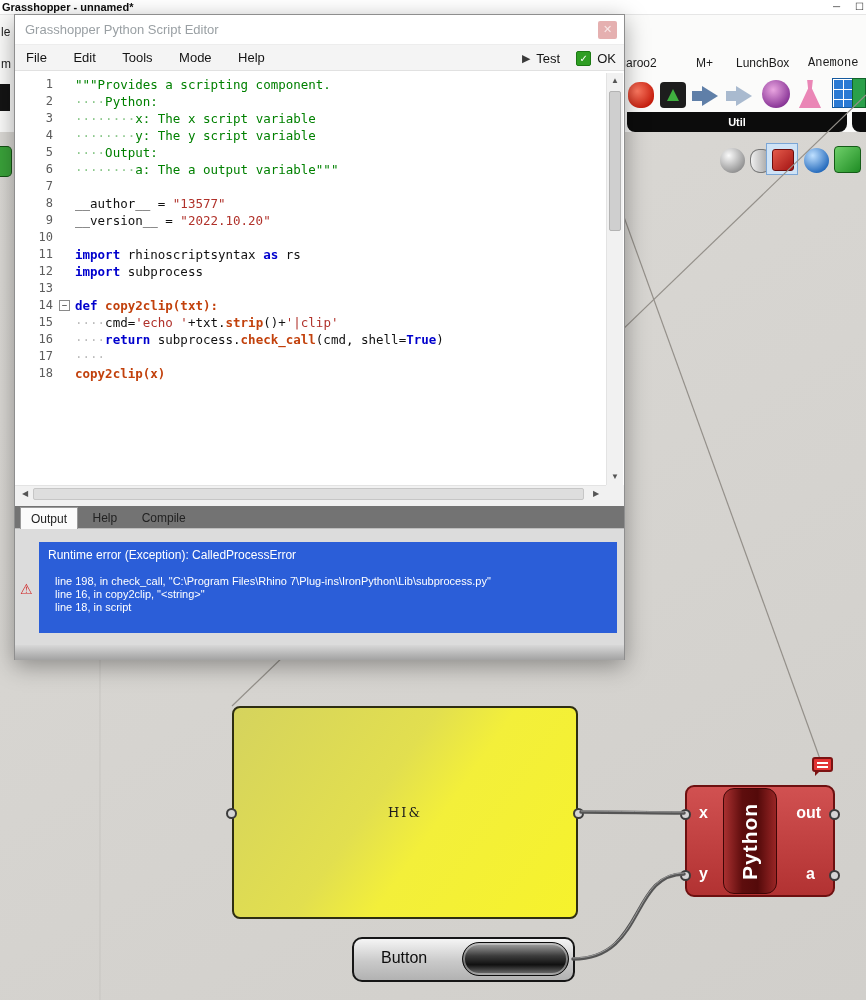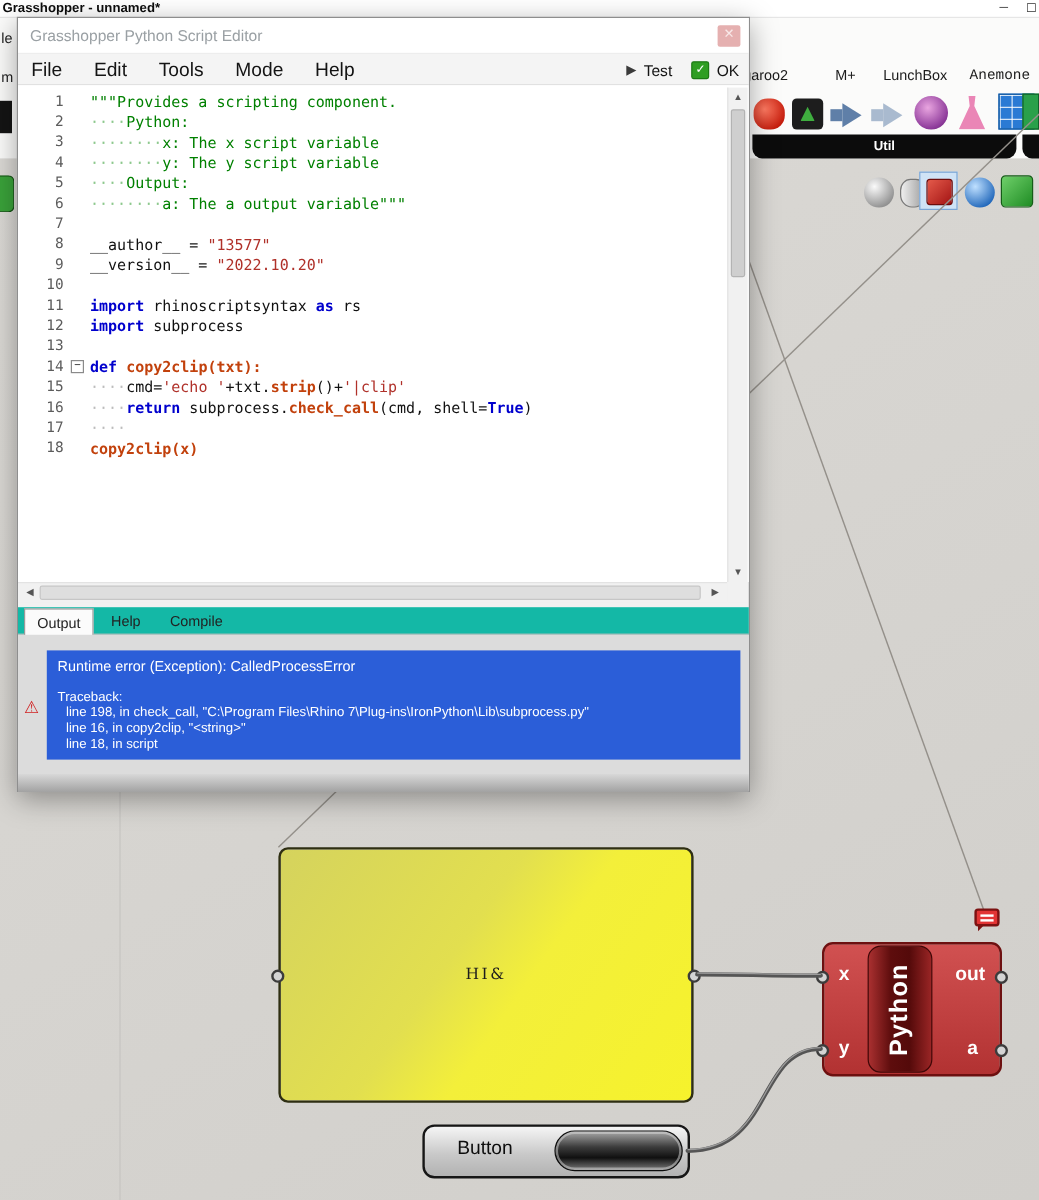--- a/index.html
+++ b/index.html
@@ -108,7 +108,7 @@
   .ed-close { position:absolute; right:7px; top:6px; width:19px; height:18px; background:#e5b0b0; color:#f8e8e8;
               font-size:11px; line-height:17px; text-align:center; border-radius:2px; }
   .ed-menu { position:absolute; left:0; top:30px; right:0; height:26px; background:#f4f4f4; border-bottom:1px solid #e1e1e1; }
-  .menu-item { display:inline-block; padding:5px 11px 0 11px; font-size:16px; color:#141414; height:26px; }
+  .menu-item { display:inline-block; padding:5px 11px 0 11px; font-size:13px; color:#141414; height:26px; }
   .menu-right { position:absolute; right:8px; top:0; height:26px; display:flex; align-items:center; gap:6px; }
   .play-glyph { color:#3a3a3a; font-size:11px; }
   .test-label { font-size:13px; color:#141414; margin-right:10px; }

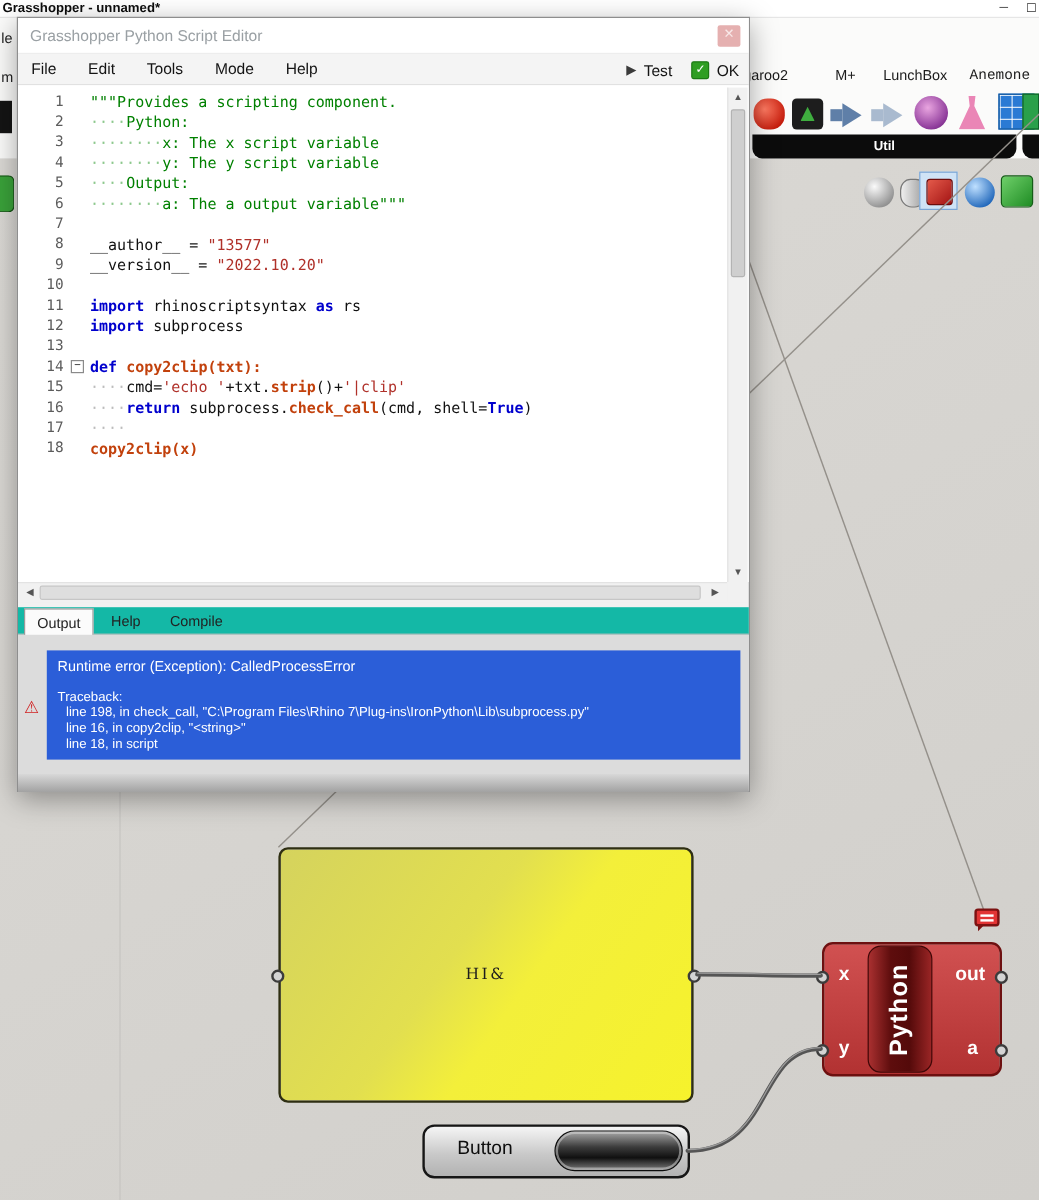--- a/index.html
+++ b/index.html
@@ -139,7 +139,7 @@
             border:1px solid #c6c6c6; border-radius:2px; }
   .sb-corner { position:absolute; right:1px; top:470px; width:17px; height:17px; background:#f1f1f1; }
 
-  .tabbar { position:absolute; left:0; top:491px; right:0; height:23px; background:#14b8a6;
+  .tabbar { position:absolute; left:0; top:491px; right:0; height:23px; background:#737373;
             border-bottom:1px solid #bdbdbd; padding-left:5px; }
   .tab { display:inline-block; padding:4px 10px 3px; font-size:12px; color:#222; }
   .tab.active { background:#fbfbfb; border:1px solid #9a9a9a; border-bottom:1px solid #fbfbfb; position:relative; top:1px; }

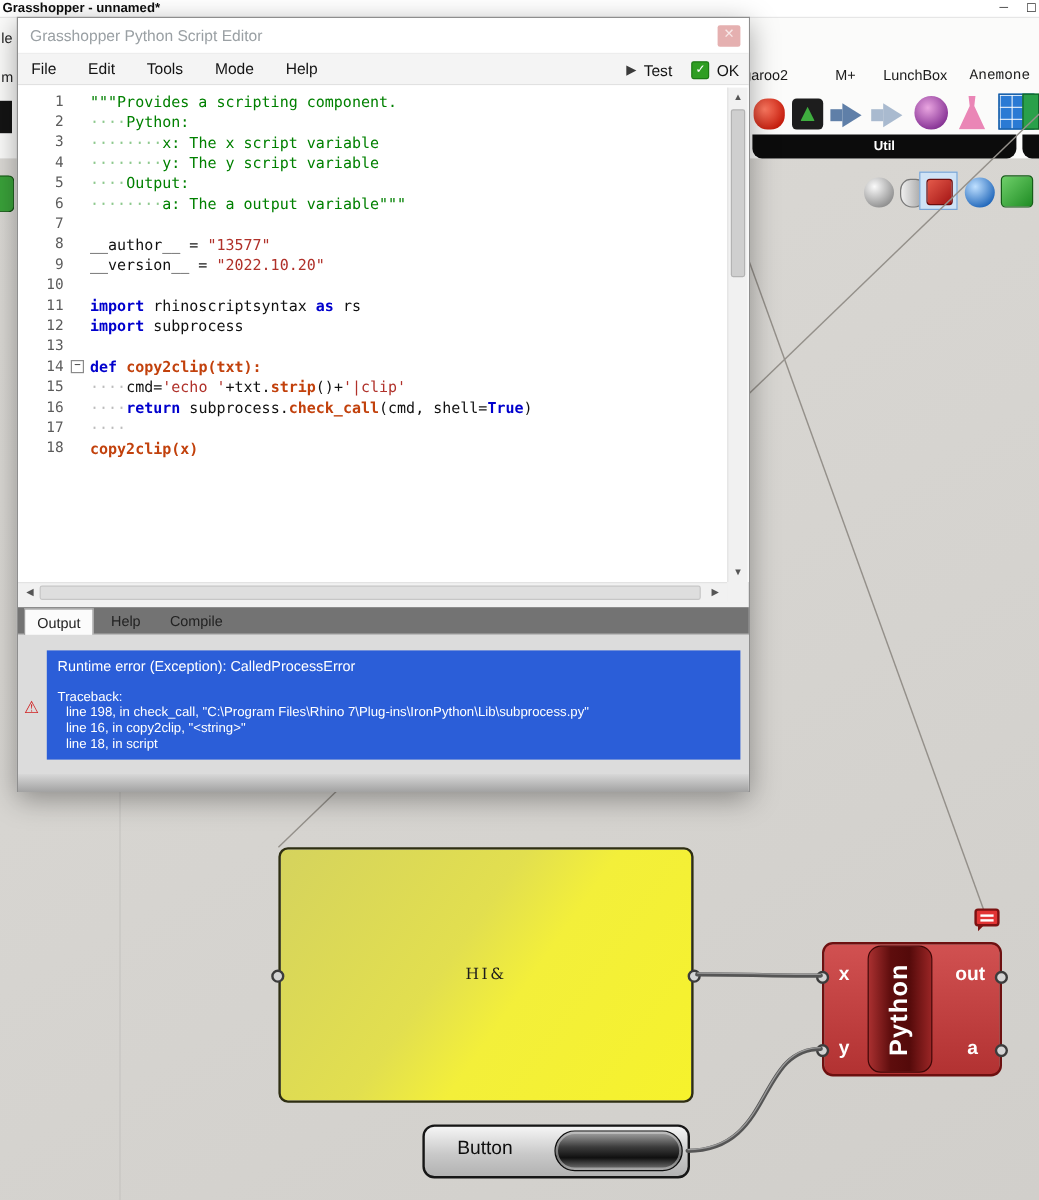--- a/index.html
+++ b/index.html
@@ -298,7 +298,6 @@
       <span class="warn-icon">⚠</span>
       <div class="errbox">
         <div class="err-headline">Runtime error (Exception): CalledProcessError</div>
-        <div class="err-tb-title">Traceback:</div>
         <div class="err-tb-line">line 198, in check_call, "C:\Program Files\Rhino 7\Plug-ins\IronPython\Lib\subprocess.py"</div>
         <div class="err-tb-line">line 16, in copy2clip, "&lt;string&gt;"</div>
         <div class="err-tb-line">line 18, in script</div>

